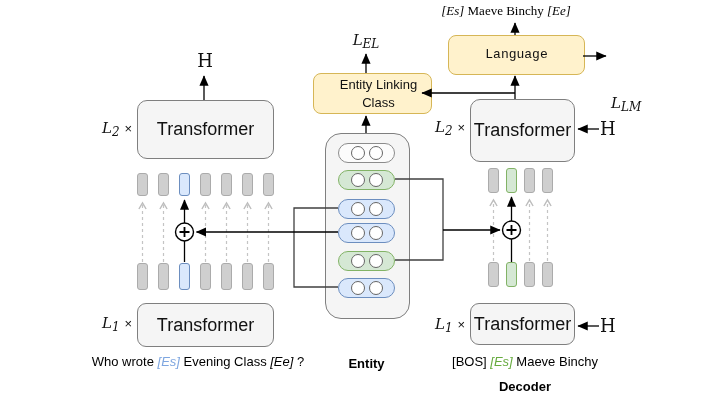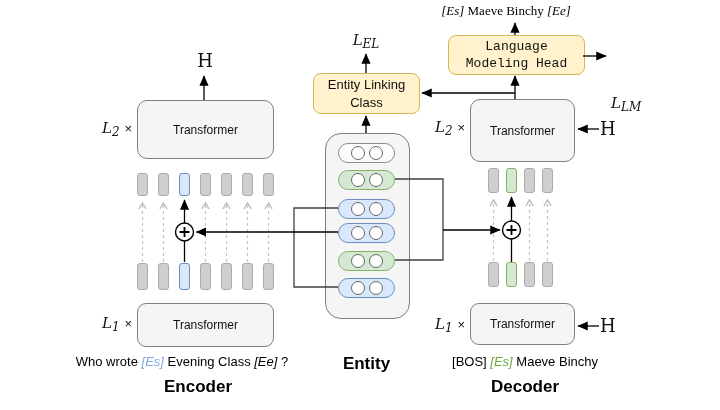--- a/index.html
+++ b/index.html
@@ -120,7 +120,6 @@
 
   <div class="ybox" style="left:448px;top:35px;width:135px;height:38px;font-family:Liberation Mono, monospace;">
     <div>Language</div>
-    <div>Modeling Head</div>
   </div>
   <div class="abs math" style="left:611px;top:46px;width:50px;margin-top:48px;"><span>L</span><span class="msub">LM</span></div>
 

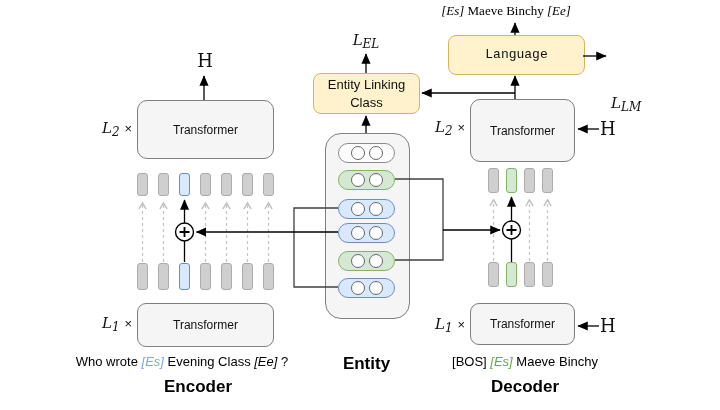--- a/index.html
+++ b/index.html
@@ -112,7 +112,7 @@
     <div>Entity</div>
   </div>
 
-  <div class="ybox" style="left:313px;top:73px;width:105px;height:39px;">
+  <div class="ybox" style="left:313px;top:73px;width:105px;height:39px;padding-left:12px;">
     <div>Entity Linking</div>
     <div>Class</div>
   </div>

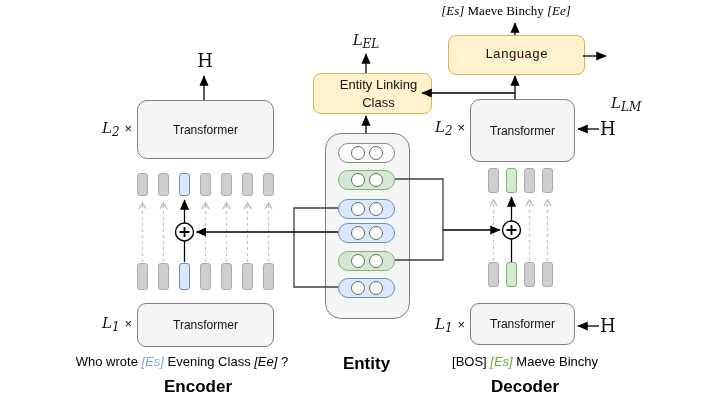--- a/index.html
+++ b/index.html
@@ -8,7 +8,7 @@
   .abs{position:absolute;}
   
   .tbox{position:absolute;background:#F5F5F5;border:1px solid #7F7F7F;border-radius:10px;
-        display:flex;align-items:center;justify-content:center;font-size:12px;color:#111;}
+        display:flex;align-items:center;justify-content:center;font-size:18px;color:#111;}
   .ybox{position:absolute;background:#FFF2CC;border:1px solid #D6B656;border-radius:8px;
         display:flex;flex-direction:column;align-items:center;justify-content:center;
         font-size:13px;line-height:1.32;color:#111;text-align:center;}

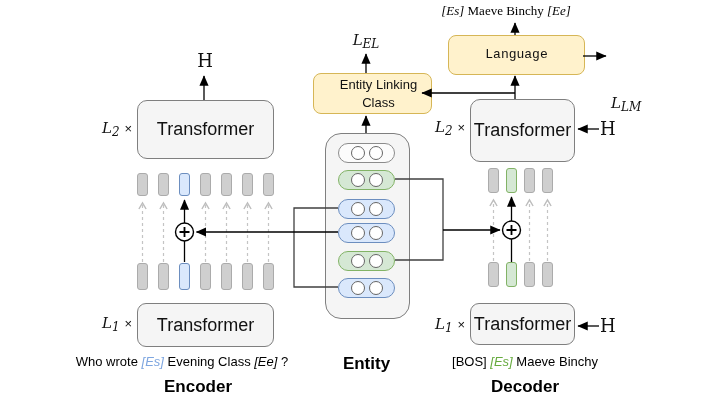--- a/index.html
+++ b/index.html
@@ -79,7 +79,7 @@
   </div>
   <div class="abs math" style="left:86px;top:314px;width:46px;text-align:right;"><span>L</span><span class="msub">1</span> <span class="mtimes">×</span></div>
 
-  <div class="abs caption" style="left:37px;top:354px;width:290px;"><span>Who wrote </span><span class="es-blue">[Es]</span><span> Evening Class </span><span class="it">[Ee]</span><span> ?</span></div>
+  <div class="abs caption" style="left:53px;top:354px;width:290px;"><span>Who wrote </span><span class="es-blue">[Es]</span><span> Evening Class </span><span class="it">[Ee]</span><span> ?</span></div>
   <div class="abs seclbl" style="left:53px;top:378px;width:290px;">Encoder</div>
 
   <div class="membox" id="memory-box" style="left:325px;top:133px;width:83px;height:184px;">

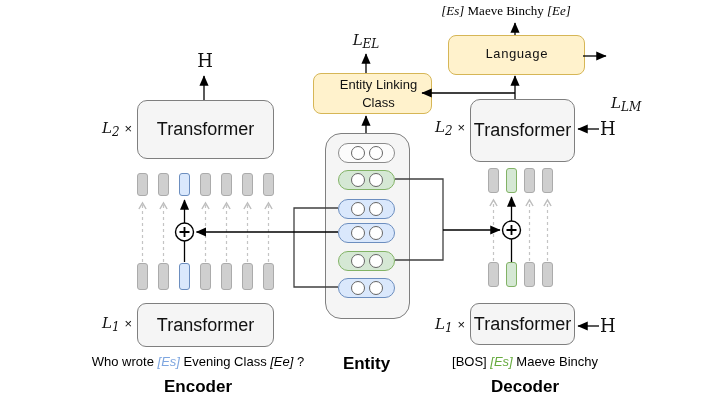--- a/index.html
+++ b/index.html
@@ -37,7 +37,7 @@
   .mtimes{font-family:"Liberation Sans",sans-serif;font-style:normal;font-size:13px;}
   .hlbl{font-family:"DejaVu Serif",serif;font-size:18px;color:#111;}
   .caption{font-size:13px;text-align:center;white-space:nowrap;}
-  .seclbl{font-size:17px;font-weight:bold;text-align:center;line-height:18px;}
+  .seclbl{font-size:13px;font-weight:bold;text-align:center;line-height:18px;}
   .es-blue{color:#7EA6E0;font-style:italic;}
   .es-green{color:#67AB3F;font-style:italic;}
   .it{font-style:italic;}

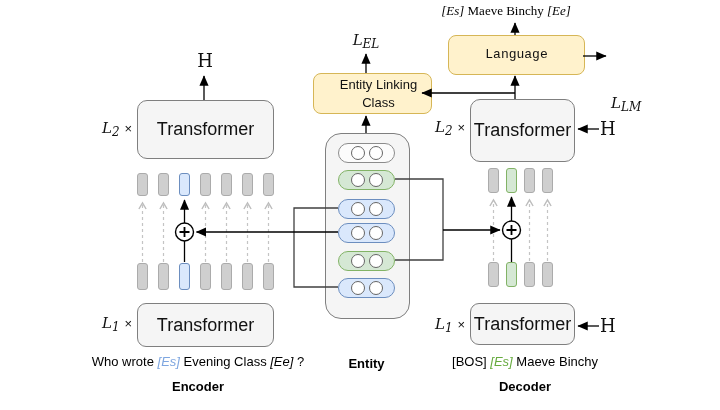--- a/index.html
+++ b/index.html
@@ -80,7 +80,6 @@
   <div class="abs math" style="left:86px;top:314px;width:46px;text-align:right;"><span>L</span><span class="msub">1</span> <span class="mtimes">×</span></div>
 
   <div class="abs caption" style="left:53px;top:354px;width:290px;"><span>Who wrote </span><span class="es-blue">[Es]</span><span> Evening Class </span><span class="it">[Ee]</span><span> ?</span></div>
-  <div class="abs seclbl" style="left:53px;top:378px;width:290px;">Encoder</div>
 
   <div class="membox" id="memory-box" style="left:325px;top:133px;width:83px;height:184px;">
       <div class="pill plain" style="top: 9px;">

